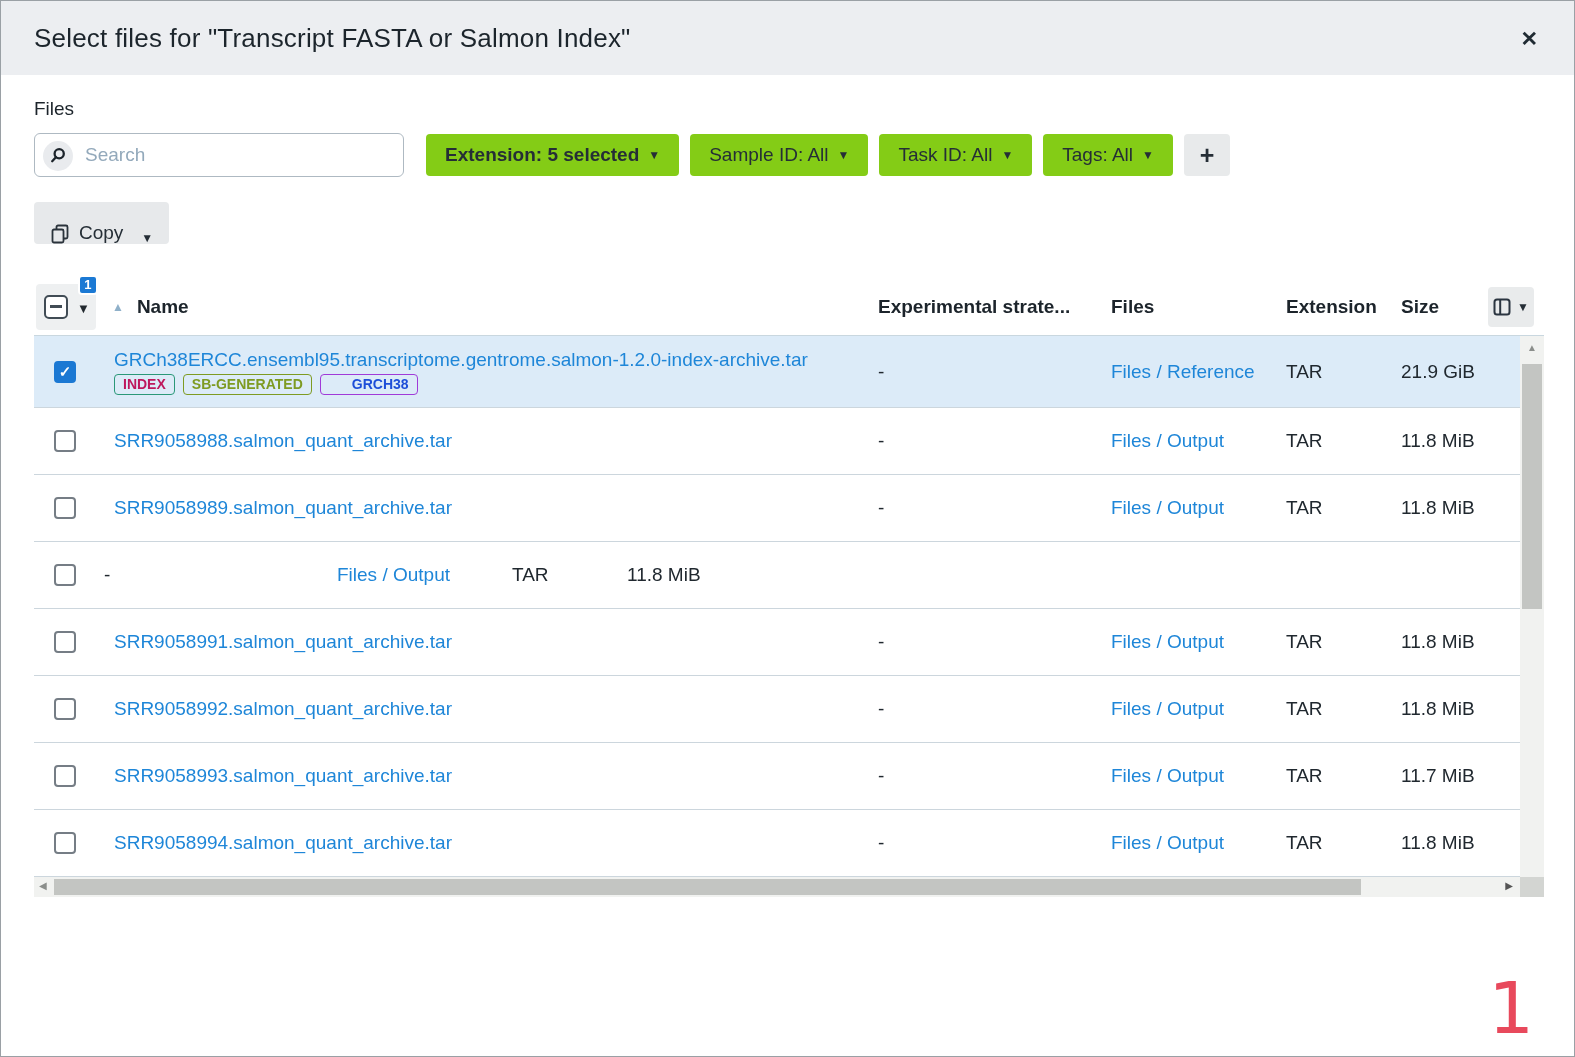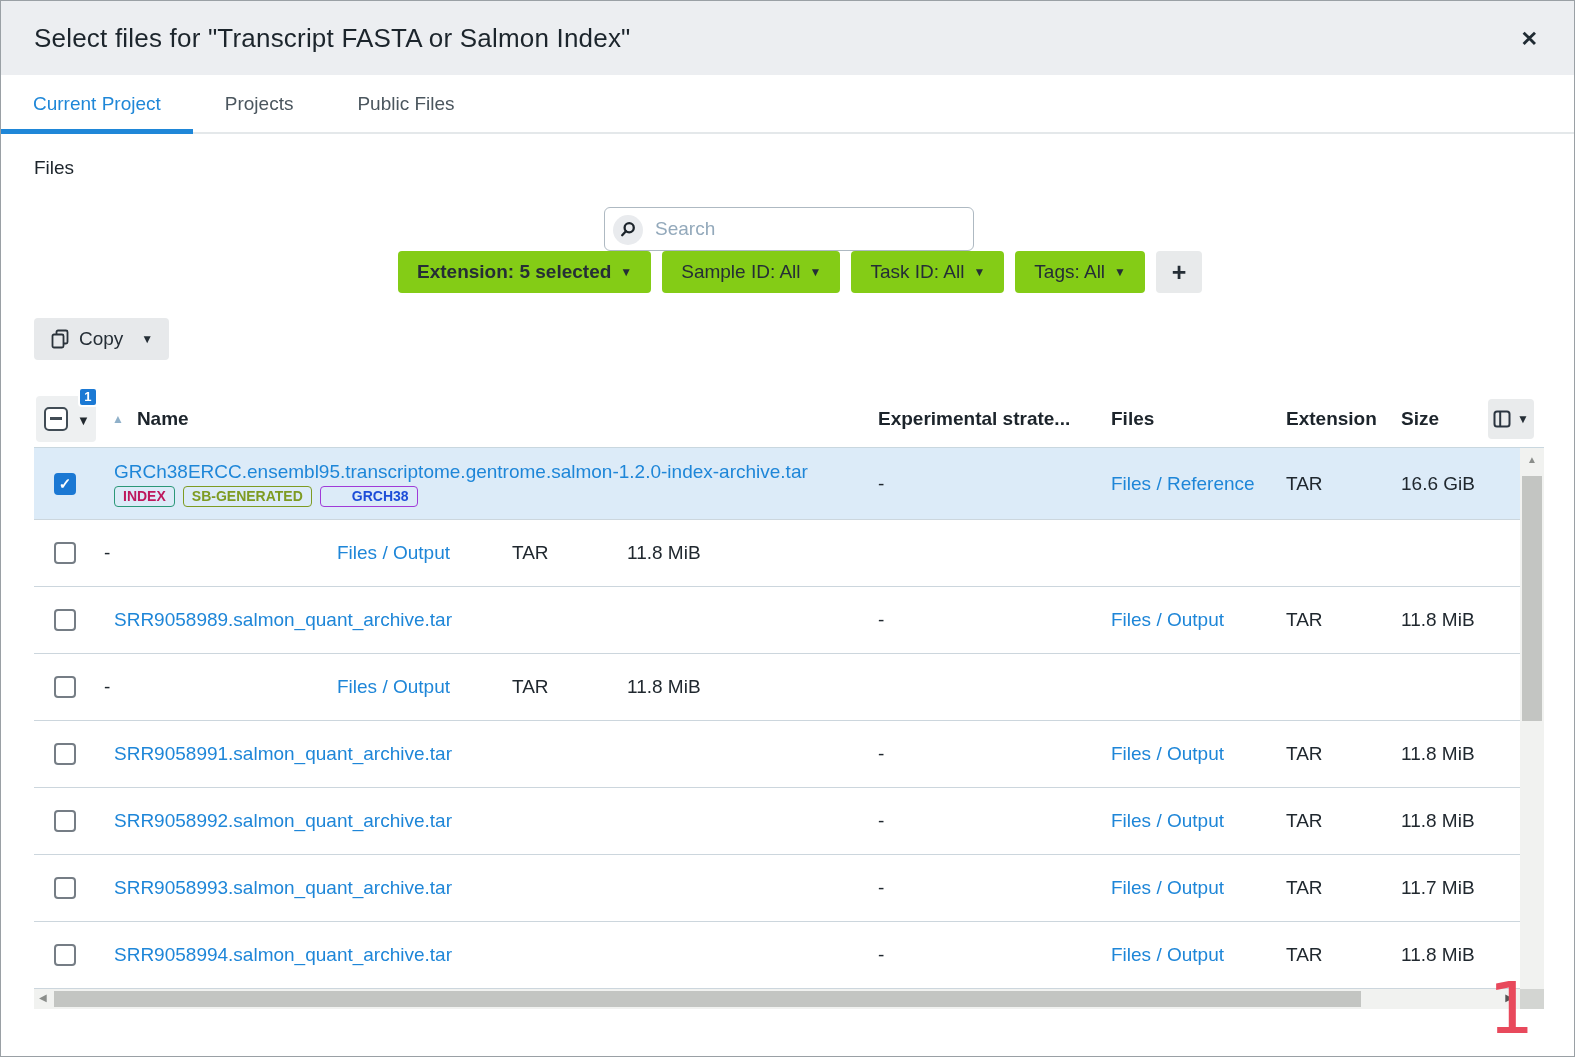--- a/index.html
+++ b/index.html
@@ -170,11 +170,6 @@
     <div class="close">✕</div>
   </div>
 
-  <div class="tabs">
-    <div class="tab active">Current Project</div>
-    <div class="tab">Projects</div>
-    <div class="tab">Public Files</div>
-  </div>
 
   <div class="content">
     <div class="files-label">Files</div>

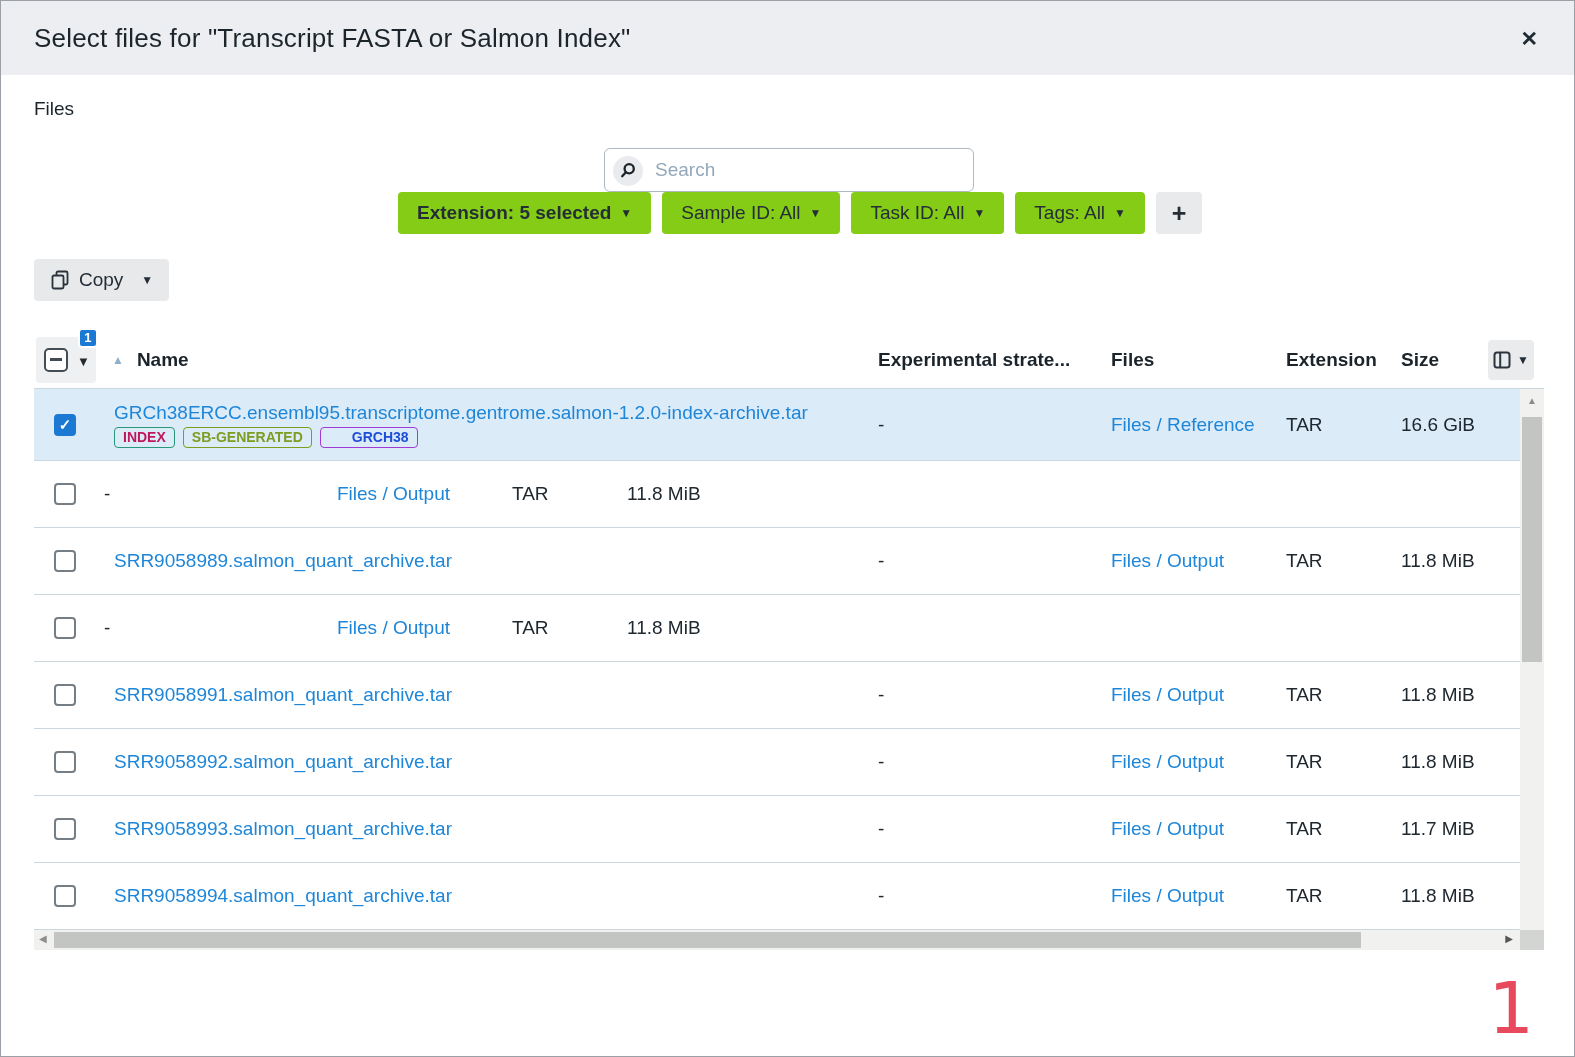--- a/index.html
+++ b/index.html
@@ -37,7 +37,7 @@
   .content { padding:0 0 0 33px; }
   .files-label { margin-top:23px; font-size:19px; color:#1c242b; }
   .controls {
-    margin-top:28px; display:flex; align-items:center; padding-right:30px;flex-direction:column;
+    margin-top:13px; display:flex; align-items:center; padding-right:30px;
   }
   .searchbox {
     width:370px; height:44px; border:1px solid #aeb9c2; border-radius:6px;

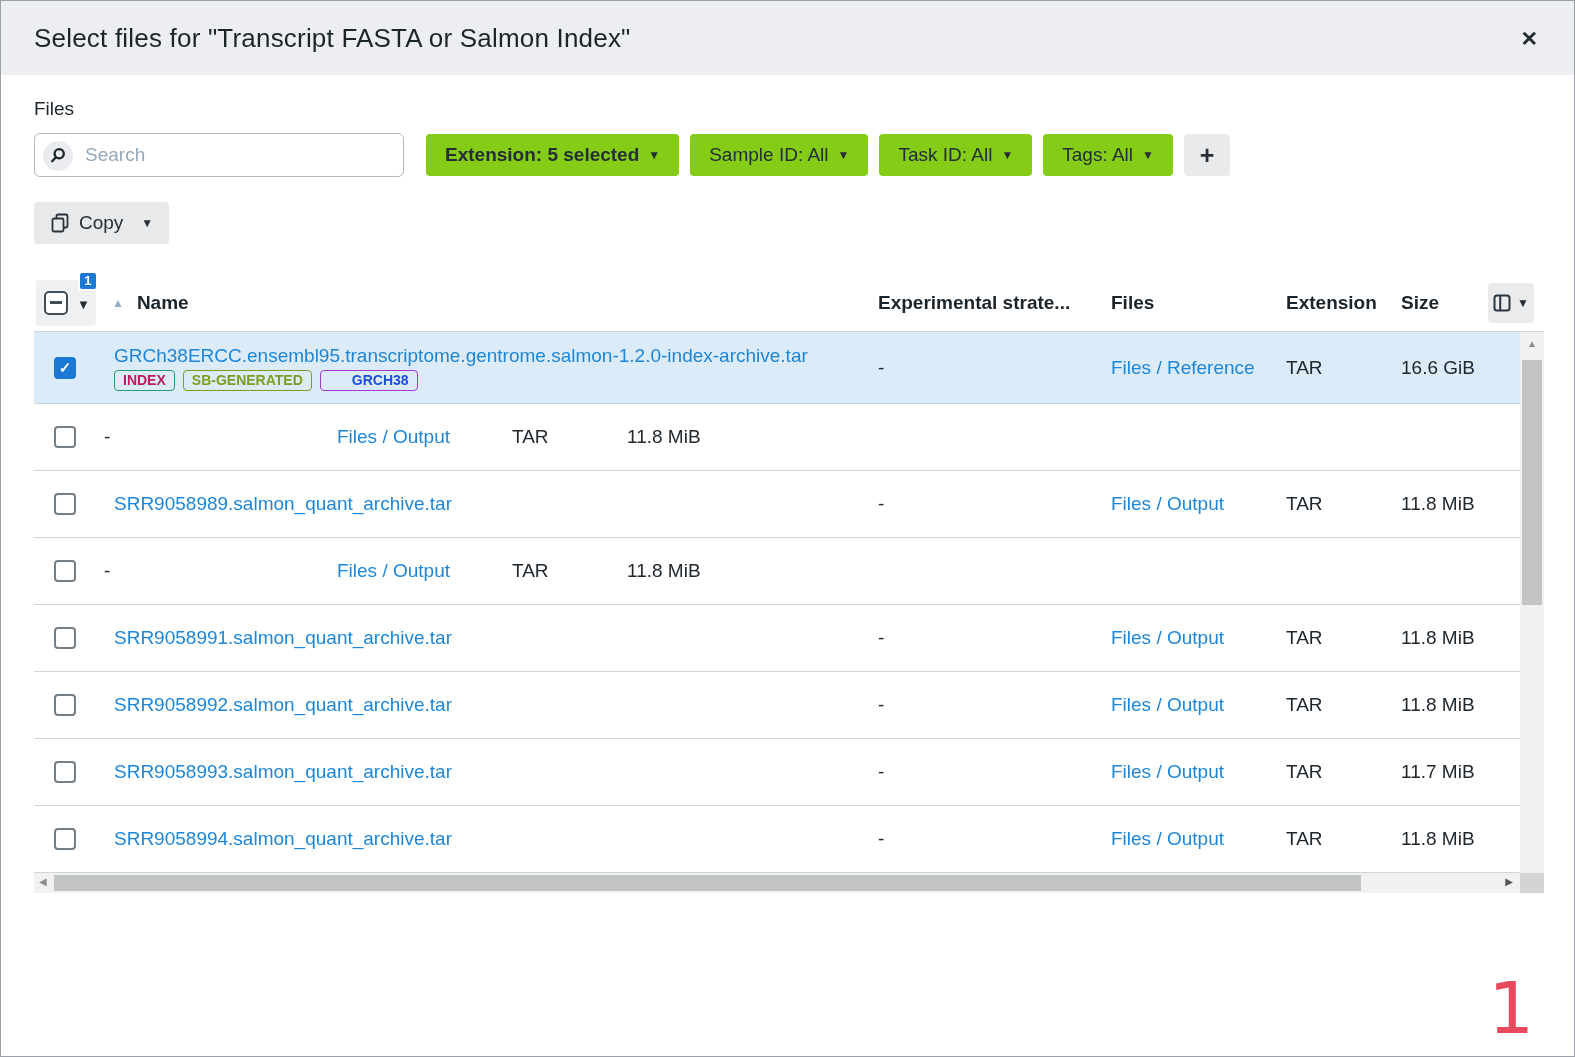--- a/index.html
+++ b/index.html
@@ -72,7 +72,7 @@
   .copyrow { margin-top:25px; }
   .copybtn {
     height:42px; background:#e7e9eb; border:none; border-radius:4px;
-    display:inline-flex; align-items:center; gap:9px; padding:0 16px;
+    display:inline-flex; align-items:flex-end; gap:9px; padding:0 16px;
     font-size:19px; color:#252e36; font-family:"Liberation Sans",sans-serif; cursor:pointer;
   }
   

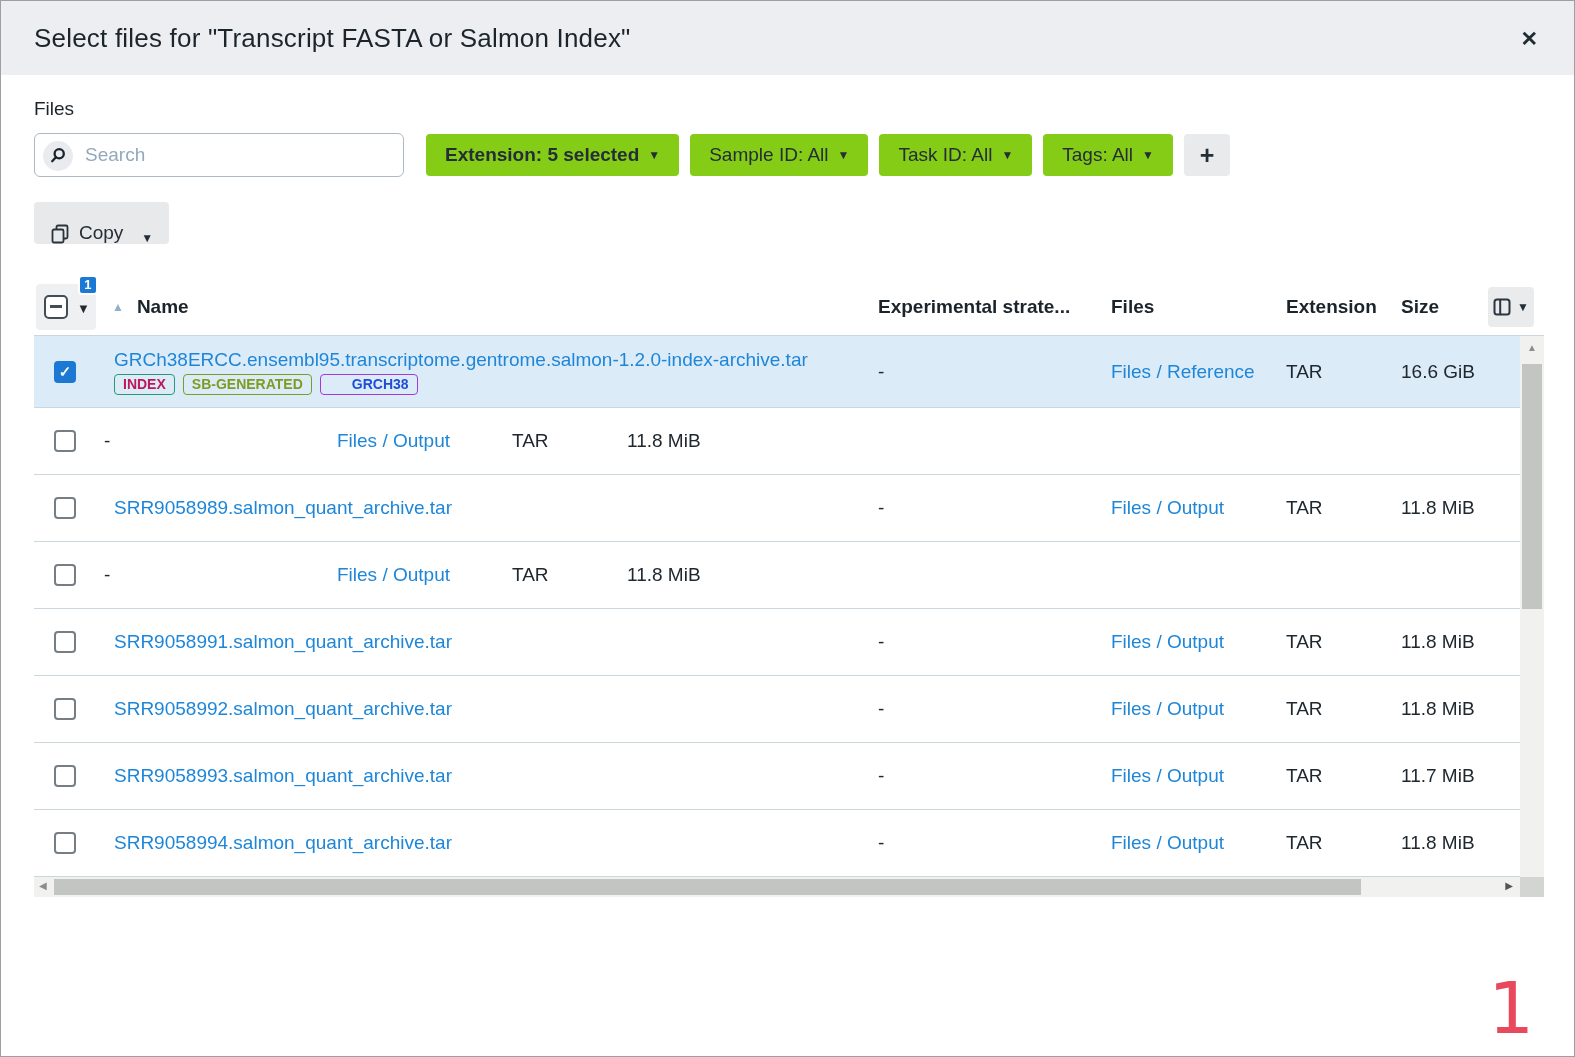--- a/index.html
+++ b/index.html
@@ -269,7 +269,7 @@
       <a class="plink" href="#">Files / Reference</a>
     </div>
     <div class="col-ext cell">TAR</div>
-    <div class="col-size cell">16.6 GiB</div>
+    <div class="col-size cell">21.9 GiB</div>
   </div>
         <div class="trow">
     <div class="col-check">

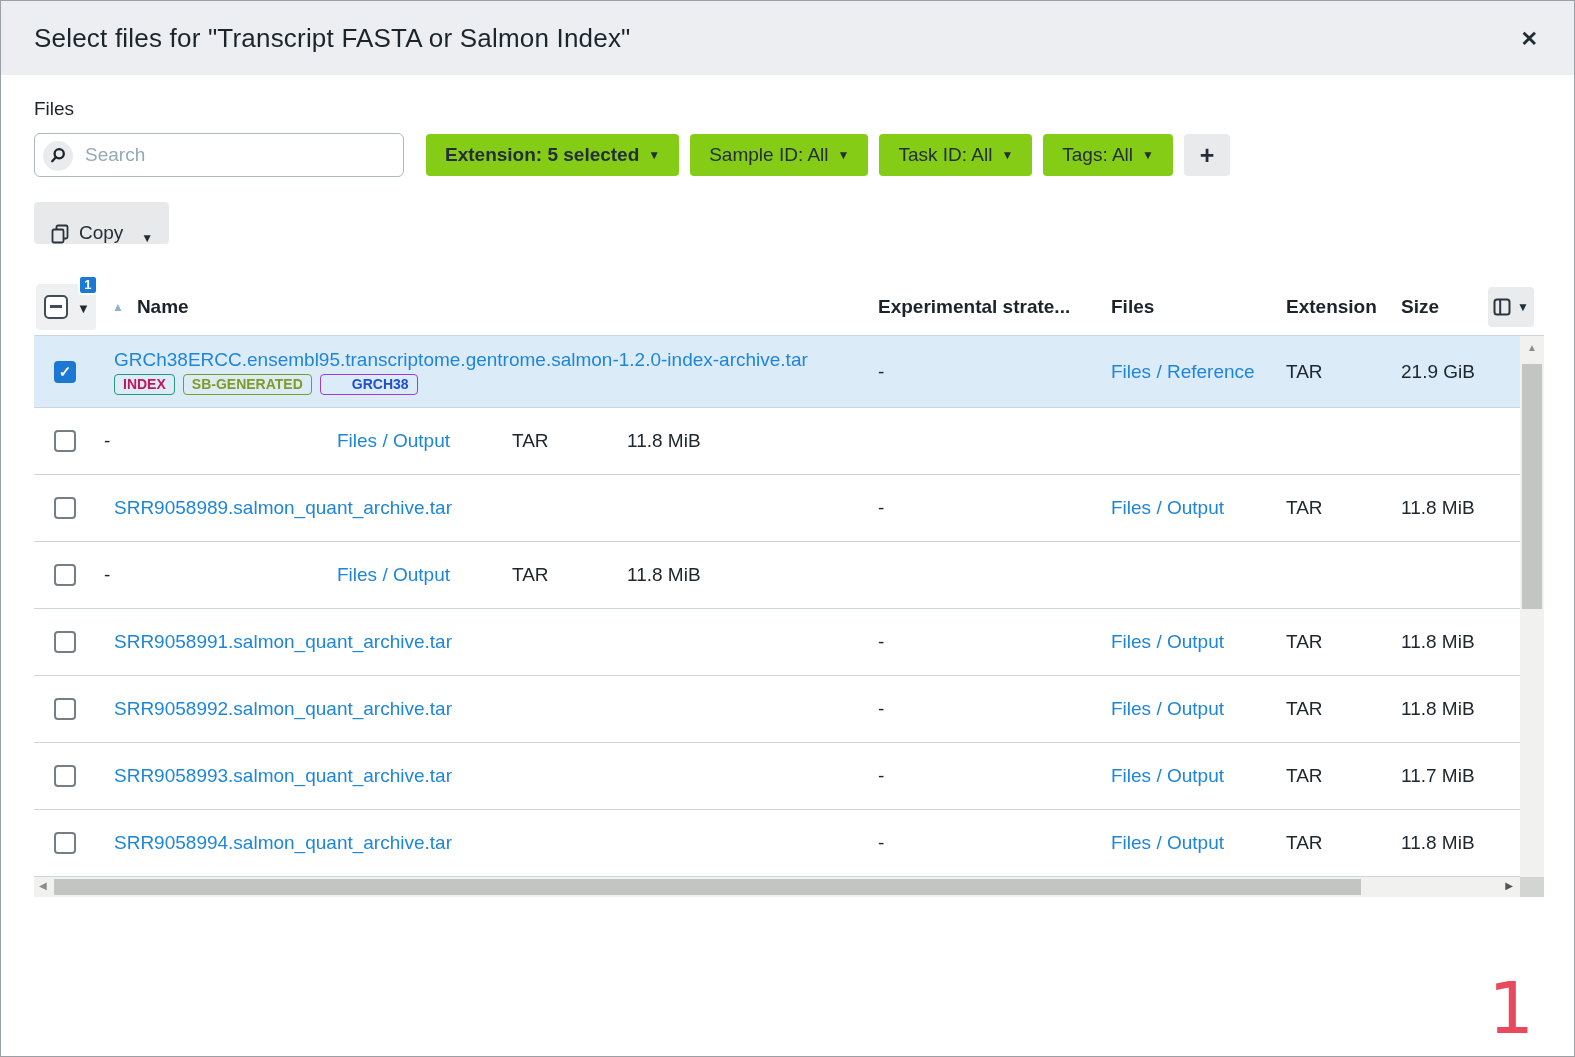--- a/index.html
+++ b/index.html
@@ -275,6 +275,10 @@
     <div class="col-check">
       <span class="cbx"></span>
     </div>
+    <div class="col-name">
+      <a class="flink" href="#">SRR9058988.salmon_quant_archive.tar</a>
+
+    </div>
     <div class="col-strategy cell">-</div>
     <div class="col-path">
       <a class="plink" href="#">Files / Output</a>

